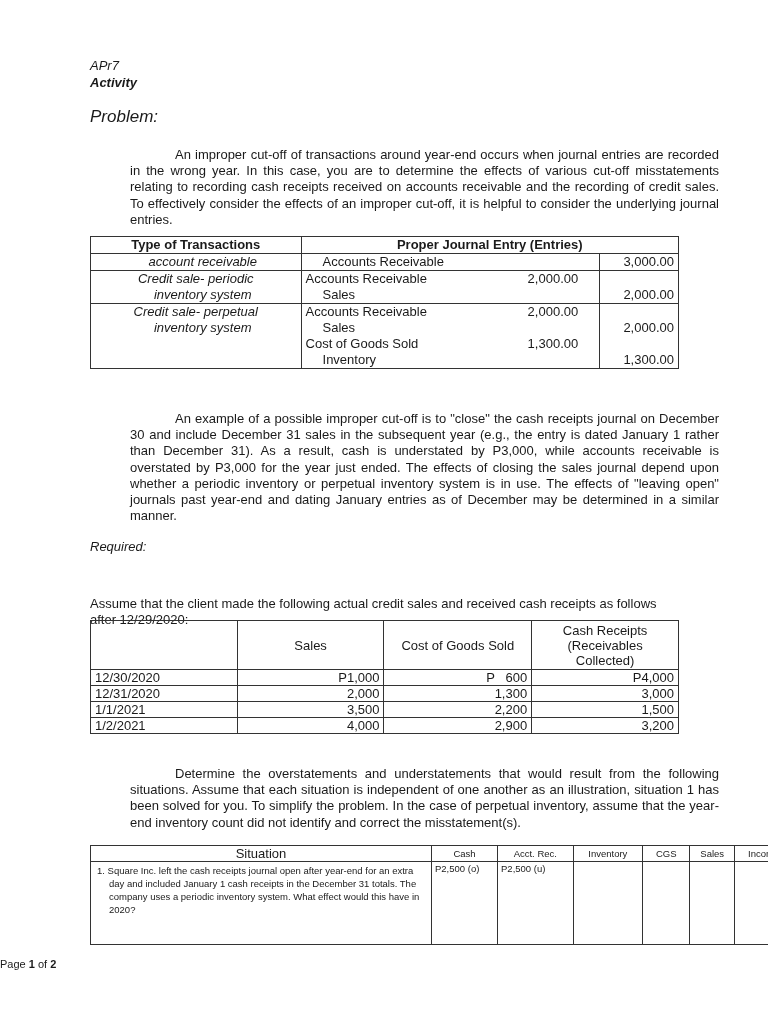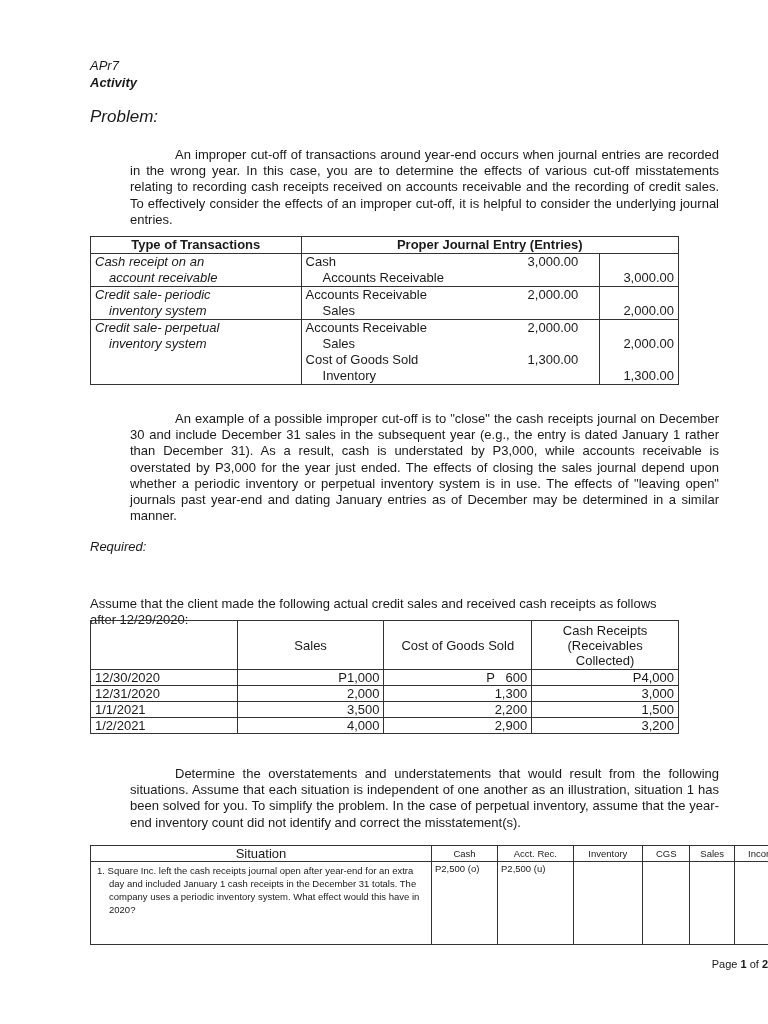--- a/index.html
+++ b/index.html
@@ -9,7 +9,7 @@
   .para { position:absolute; left:90px; width:589px; line-height:16.2px;
           text-align:justify; font-size:13px; }
   .indent { text-indent:45px;margin-left:40px; }
-  .it { font-style:italic; }
+  .it { font-style:italic;text-align:center; }
   .bold { font-weight:bold; }
 
   

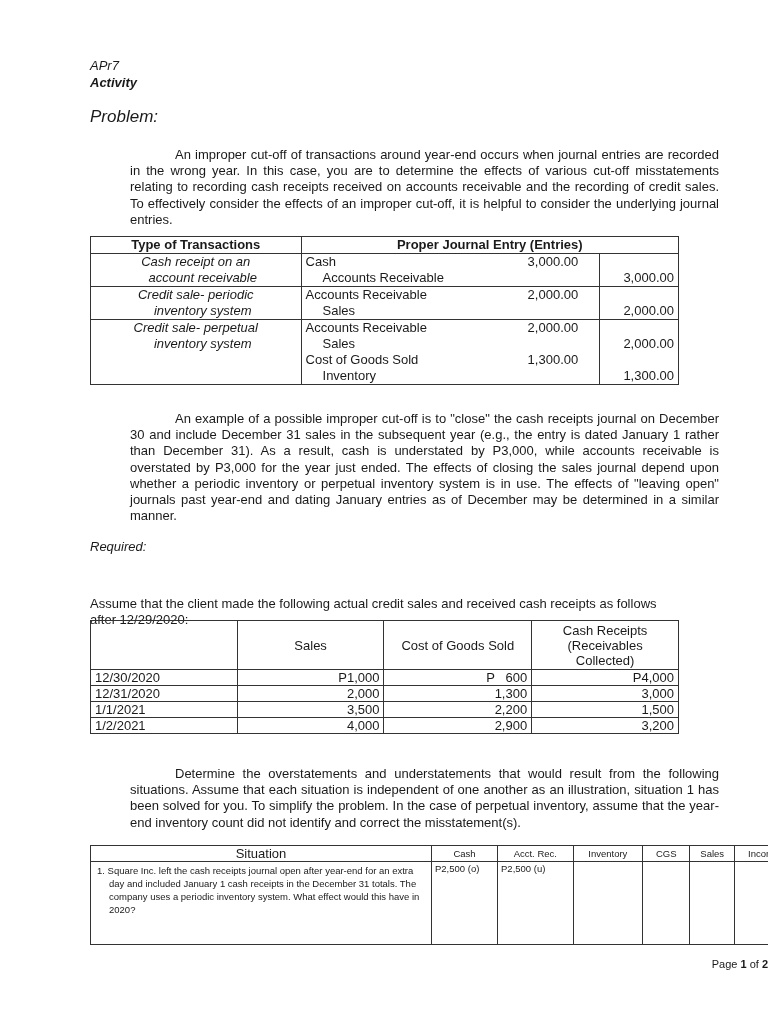--- a/index.html
+++ b/index.html
@@ -60,12 +60,6 @@
       <th class="c1">Type of Transactions</th>
       <th colspan="3" style="border-right:1px solid #333;">Proper Journal Entry (Entries)</th>
     </tr>
-  <tr>
-        <td class="c1 it">Cash receipt on an</td>
-        <td class="c2">Cash</td>
-        <td class="c3">3,000.00</td>
-        <td class="c4"></td>
-      </tr>
       <tr class="grpend">
         <td class="c1 it ind1">account receivable</td>
         <td class="c2 ind2">Accounts Receivable</td>

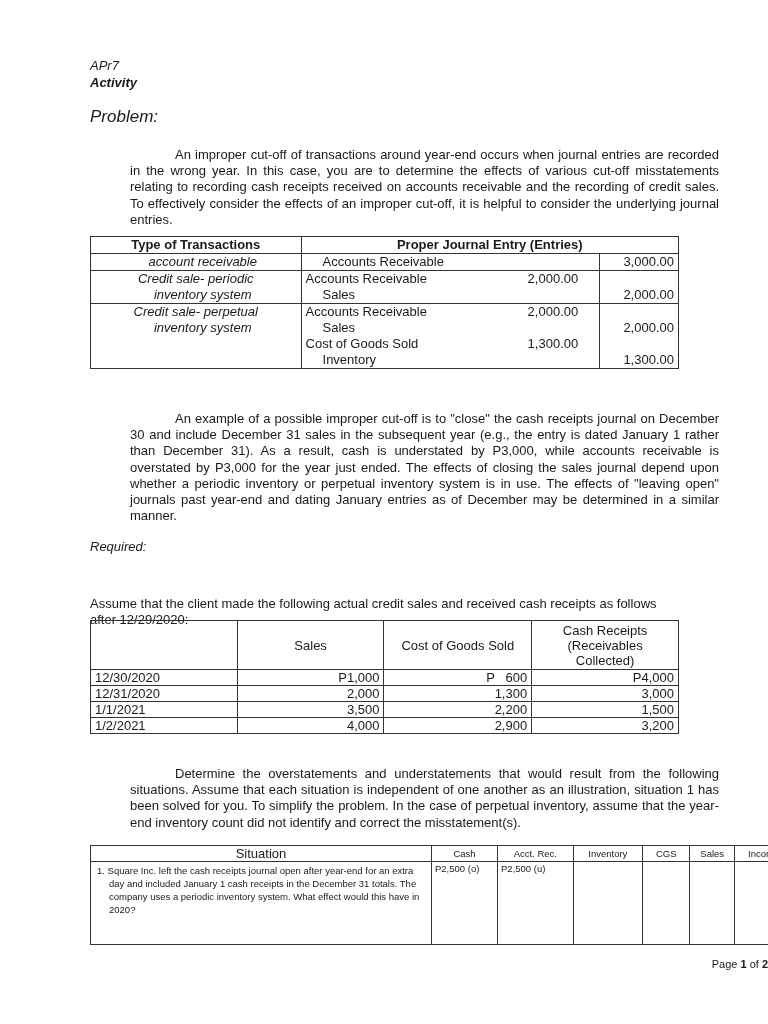--- a/index.html
+++ b/index.html
@@ -42,7 +42,7 @@
   #t3 .sitcell .hang { padding-left:12px; text-indent:-12px; display:block; }
   #t3 .val { font-size:8px; text-align:left; line-height:10px; }
 
-  .footer { position:absolute; top:958px; left:0; width:768px; text-align:right; font-size:11px; }
+  .footer { position:absolute; top:958px; left:0; width:768px; text-align:left; font-size:11px; }
 </style>
 </head>
 <body>

